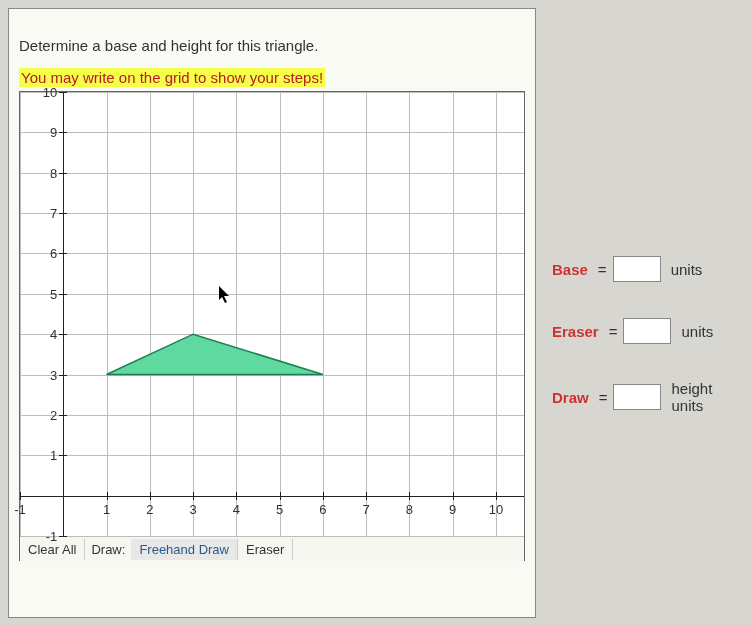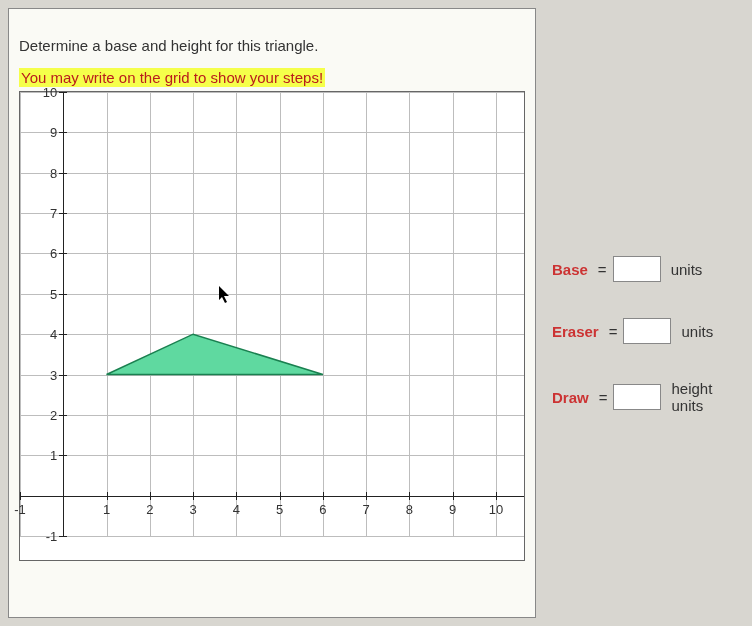--- a/index.html
+++ b/index.html
@@ -241,6 +241,12 @@
             <polygon points="0,0 0,14 3,11 6,17 8,16 5,10 10,10" fill="#000"></polygon>
           </svg></div>
       </div>
+    <div class="toolbar">
+      <div class="toolbar-btn">Clear All</div>
+      <div class="toolbar-label">Draw:</div>
+      <div class="toolbar-btn active">Freehand Draw</div>
+      <div class="toolbar-btn">Eraser</div>
+    </div>
   </div>
 </div>
 

